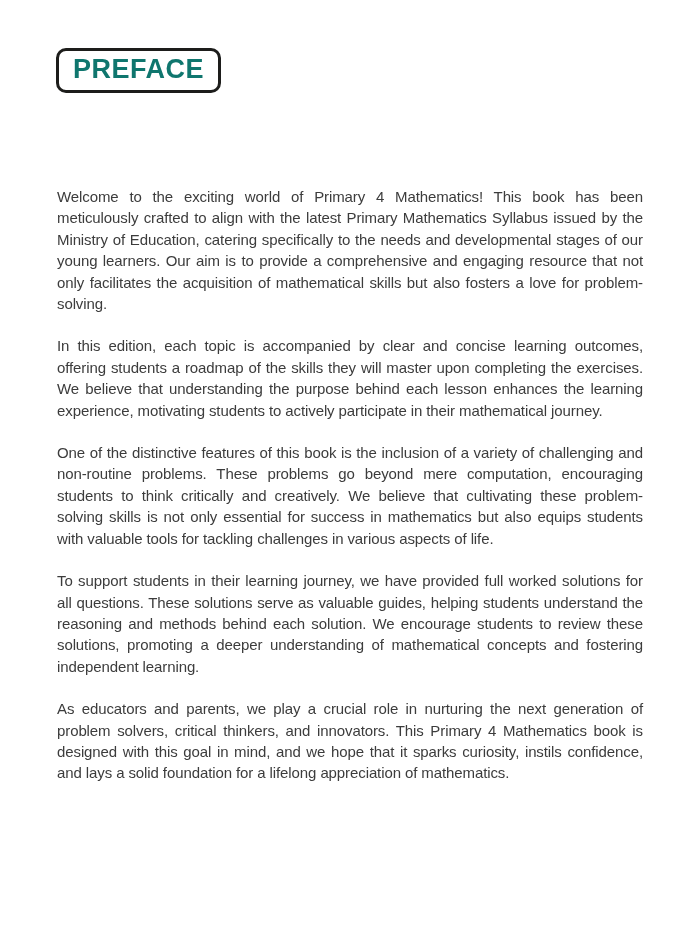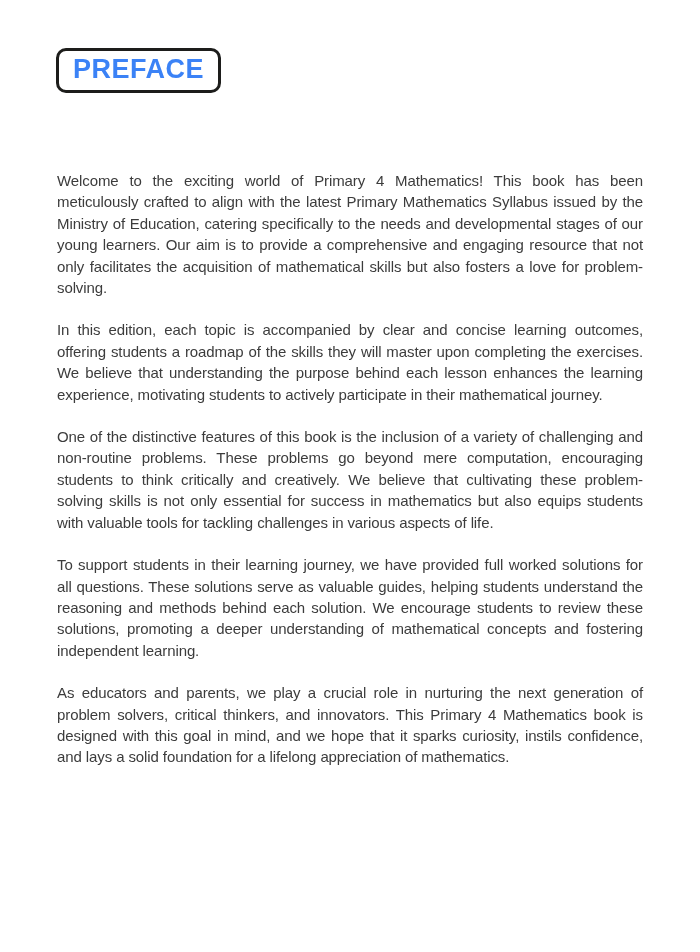--- a/index.html
+++ b/index.html
@@ -26,7 +26,7 @@
     font-size: 27px;
     font-weight: bold;
     letter-spacing: 0.5px;
-    color: #3b82f6;
+    color: #0f766e;
     line-height: 1.15;
   }
   .content {

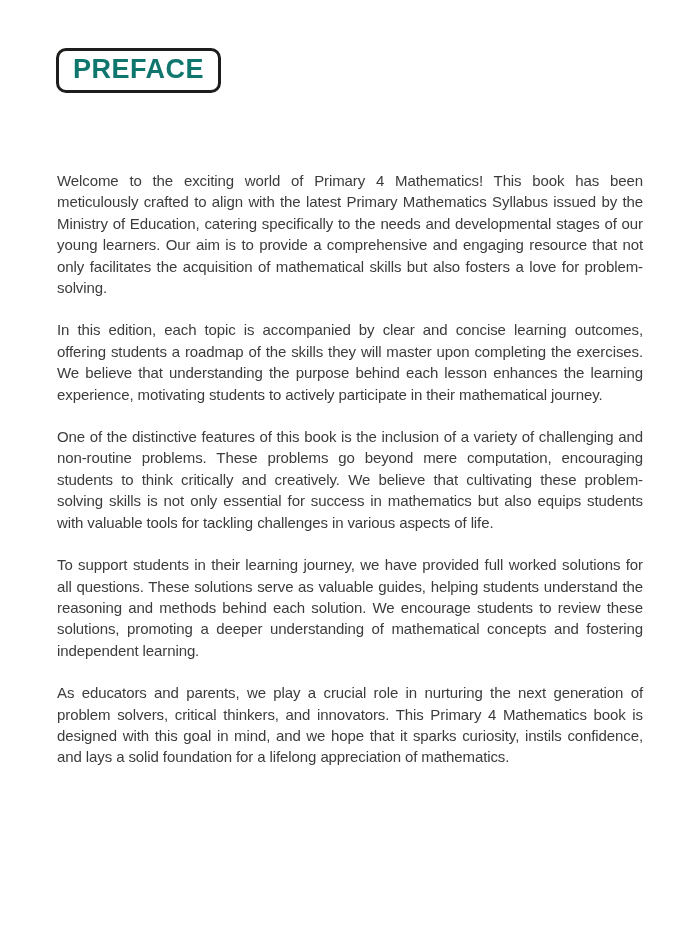--- a/index.html
+++ b/index.html
@@ -36,7 +36,7 @@
     width: 586px;
   }
   .content p {
-    margin: 0 0 21px 0;
+    margin: 16px 0 21px 0;
     font-size: 15px;
     line-height: 21.4px;
     color: #3c3c3c;

